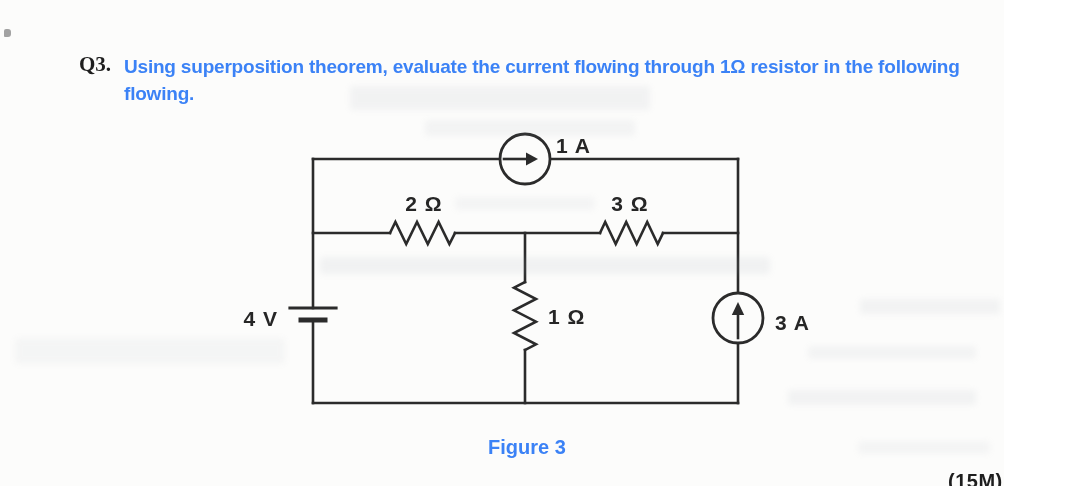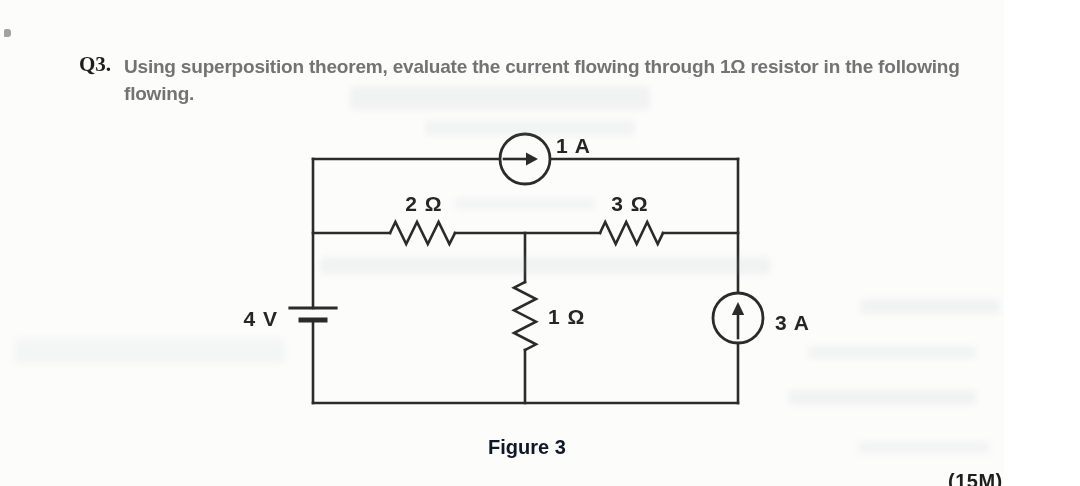--- a/index.html
+++ b/index.html
@@ -20,7 +20,7 @@
   .qtext{
     position:absolute;left:124px;top:53px;width:910px;
     font-size:19px;font-weight:bold;letter-spacing:-0.2px;
-    line-height:27px;color:#737373;
+    line-height:27px;color:#3b82f6;
   }
   
   .circuit{position:absolute;left:230px;top:118px;}

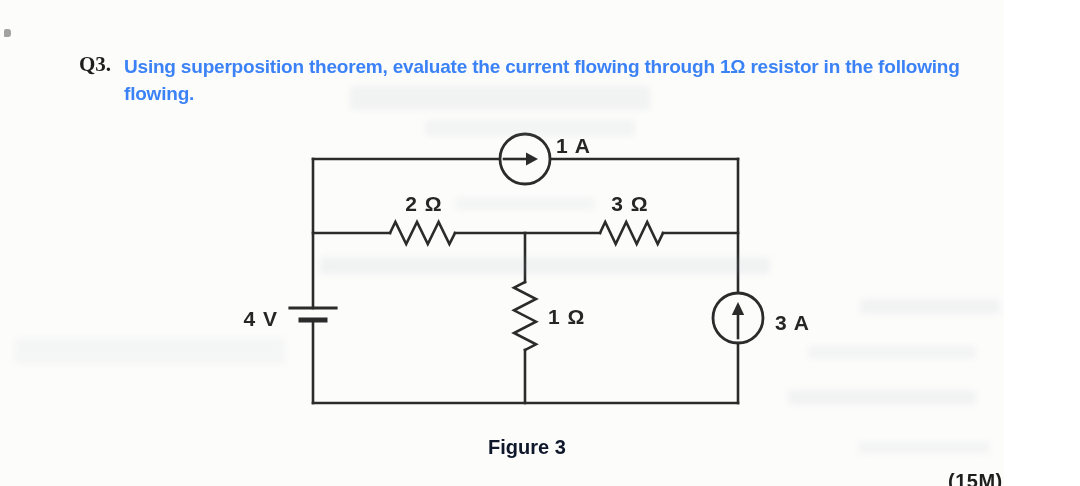--- a/index.html
+++ b/index.html
@@ -33,7 +33,7 @@
   }
   .fig-caption{
     position:absolute;left:427px;top:436px;width:200px;
-    text-align:center;font-size:20px;font-weight:bold;color:#0f172a;
+    text-align:center;font-size:20px;font-weight:bold;color:#3b82f6;
   }
   .marks{
     position:absolute;left:948px;top:470px;

